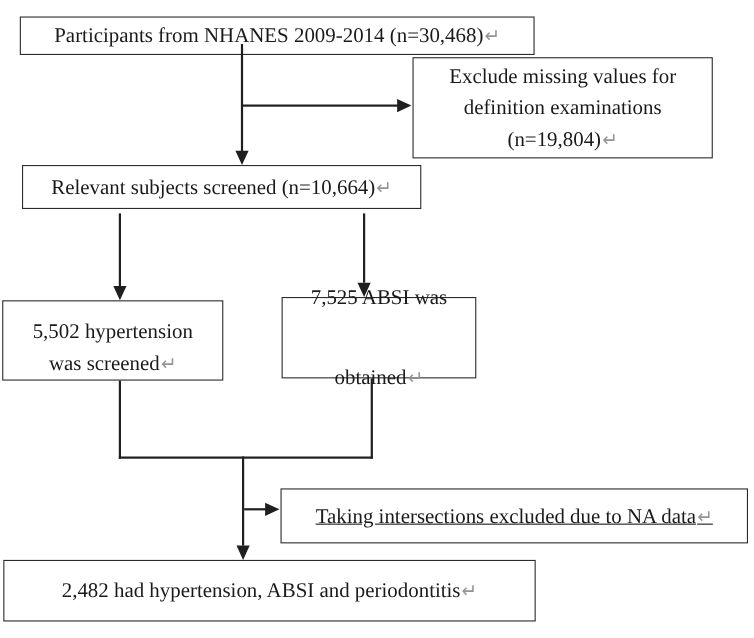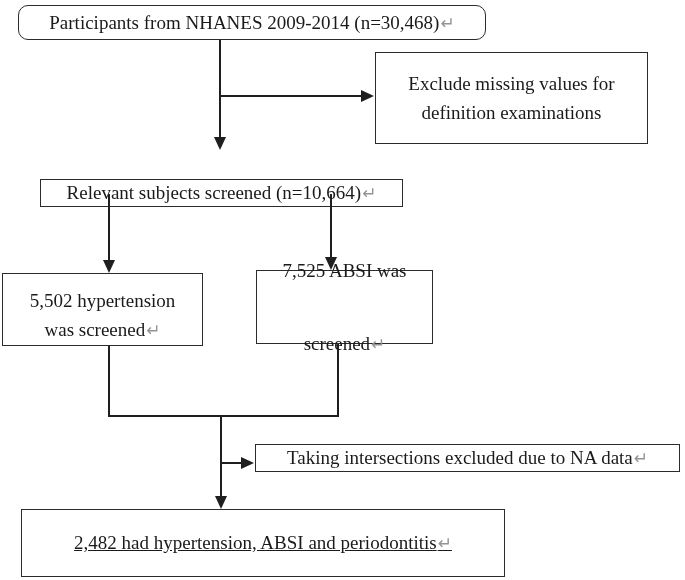--- a/index.html
+++ b/index.html
@@ -58,7 +58,7 @@
   }
 
   
-  #box-participants { left: 18px;  top: 5px;   width: 468px; height: 35px; border-radius: 10px; }
+  #box-participants { left: 18px;  top: 15px;   width: 468px; height: 35px; }
   #box-exclude      { left: 375px; top: 52px;  width: 273px; height: 92px; }
   #box-relevant     { left: 40px;  top: 150px; width: 363px; height: 28px; margin-top: 29px; }
   #box-hypertension { left: 2px;   top: 273px; width: 201px; height: 73px; justify-content: flex-end; }

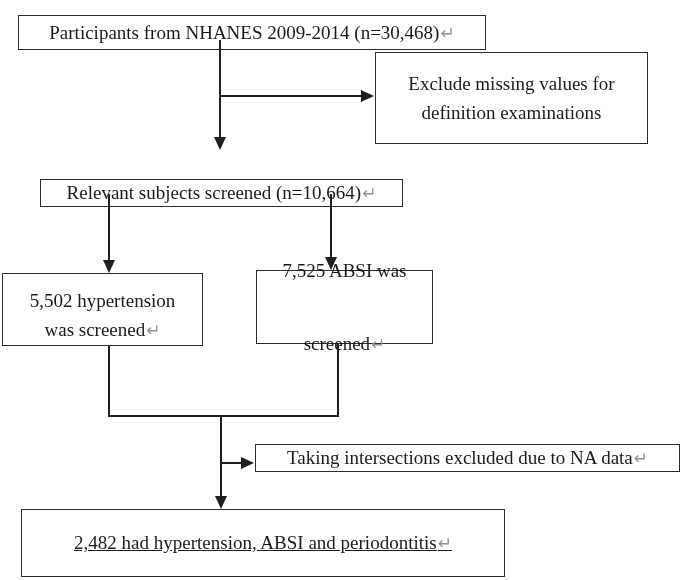--- a/index.html
+++ b/index.html
@@ -95,6 +95,7 @@
   <div class="fbox" id="box-exclude">
     <span class="line"><span>Exclude missing values for</span></span>
     <span class="line"><span>definition examinations</span></span>
+    <span class="line"><span>(n=19,804)</span><span class="ret">↵</span></span>
   </div>
 
   <div class="fbox" id="box-relevant">

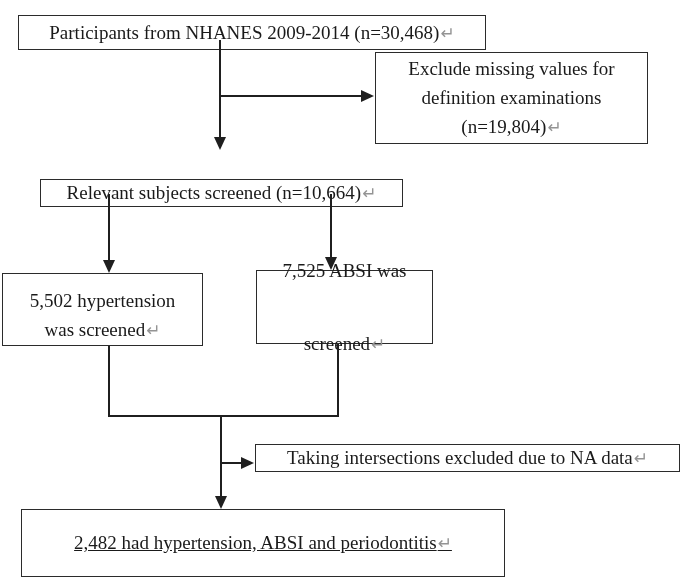--- a/index.html
+++ b/index.html
@@ -60,7 +60,7 @@
   
   #box-participants { left: 18px;  top: 15px;   width: 468px; height: 35px; }
   #box-exclude      { left: 375px; top: 52px;  width: 273px; height: 92px; }
-  #box-relevant     { left: 40px;  top: 150px; width: 363px; height: 28px; margin-top: 29px; }
+  #box-relevant     { left: 20px;  top: 150px; width: 363px; height: 40px; }
   #box-hypertension { left: 2px;   top: 273px; width: 201px; height: 73px; justify-content: flex-end; }
   #box-absi         { left: 256px; top: 270px; width: 177px; height: 74px; gap: 44px; }
   #box-taking       { left: 255px; top: 444px; width: 425px; height: 28px; }

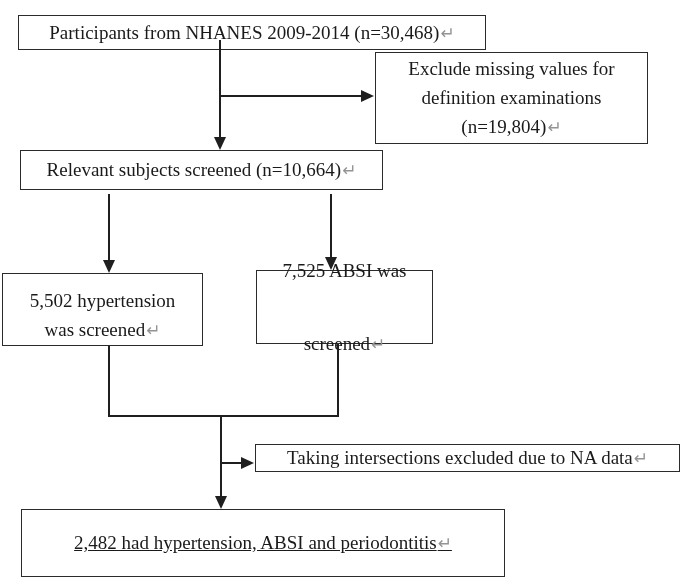--- a/index.html
+++ b/index.html
@@ -109,7 +109,7 @@
 
   <div class="fbox" id="box-absi">
     <span class="line"><span>7,525 ABSI was</span></span>
-    <span class="line"><span>screened</span><span class="ret">↵</span></span>
+    <span class="line"><span>obtained</span><span class="ret">↵</span></span>
   </div>
 
   <div class="fbox" id="box-taking">

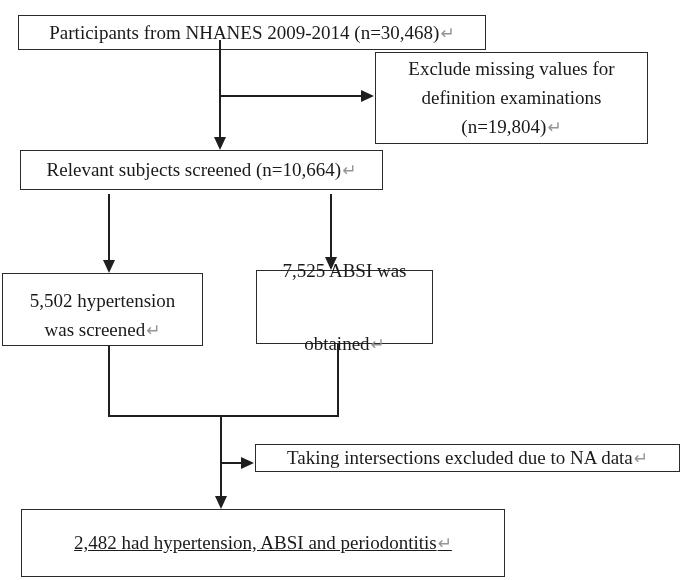--- a/index.html
+++ b/index.html
@@ -63,7 +63,7 @@
   #box-relevant     { left: 20px;  top: 150px; width: 363px; height: 40px; }
   #box-hypertension { left: 2px;   top: 273px; width: 201px; height: 73px; justify-content: flex-end; }
   #box-absi         { left: 256px; top: 270px; width: 177px; height: 74px; gap: 44px; }
-  #box-taking       { left: 255px; top: 444px; width: 425px; height: 28px; }
+  #box-taking       { left: 255px; top: 444px; width: 425px; height: 50px; text-decoration: underline; }
   #box-final        { left: 21px;  top: 509px; width: 484px; height: 68px; text-decoration: underline; }
 
   

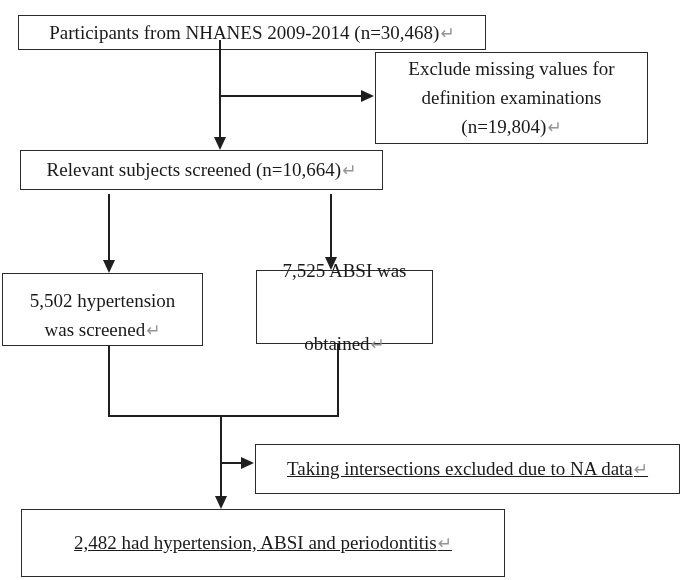--- a/index.html
+++ b/index.html
@@ -64,7 +64,7 @@
   #box-hypertension { left: 2px;   top: 273px; width: 201px; height: 73px; justify-content: flex-end; }
   #box-absi         { left: 256px; top: 270px; width: 177px; height: 74px; gap: 44px; }
   #box-taking       { left: 255px; top: 444px; width: 425px; height: 50px; text-decoration: underline; }
-  #box-final        { left: 21px;  top: 509px; width: 484px; height: 68px; text-decoration: underline; }
+  #box-final        { left: 3px;  top: 509px; width: 484px; height: 56px; }
 
   
   #v1  { left: 219px; top: 40px;  width: 2px;   height: 98px; }

